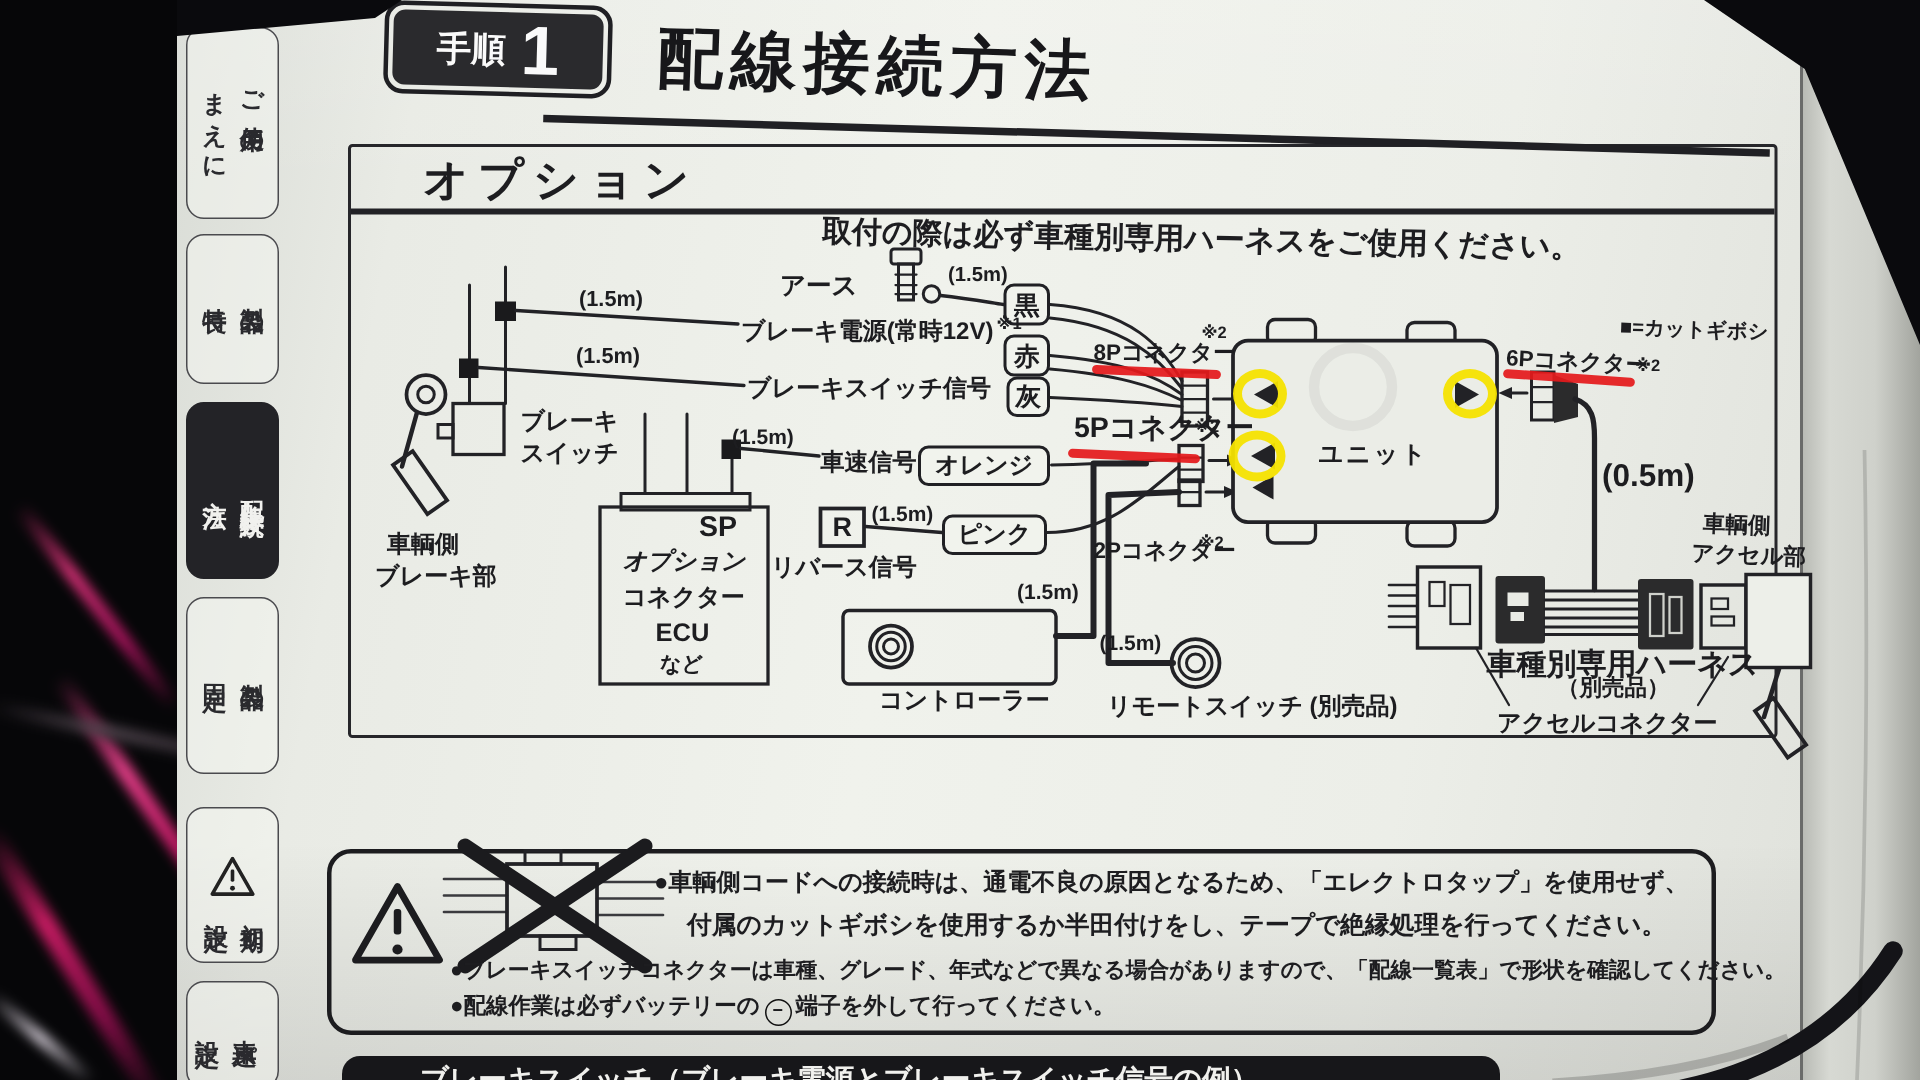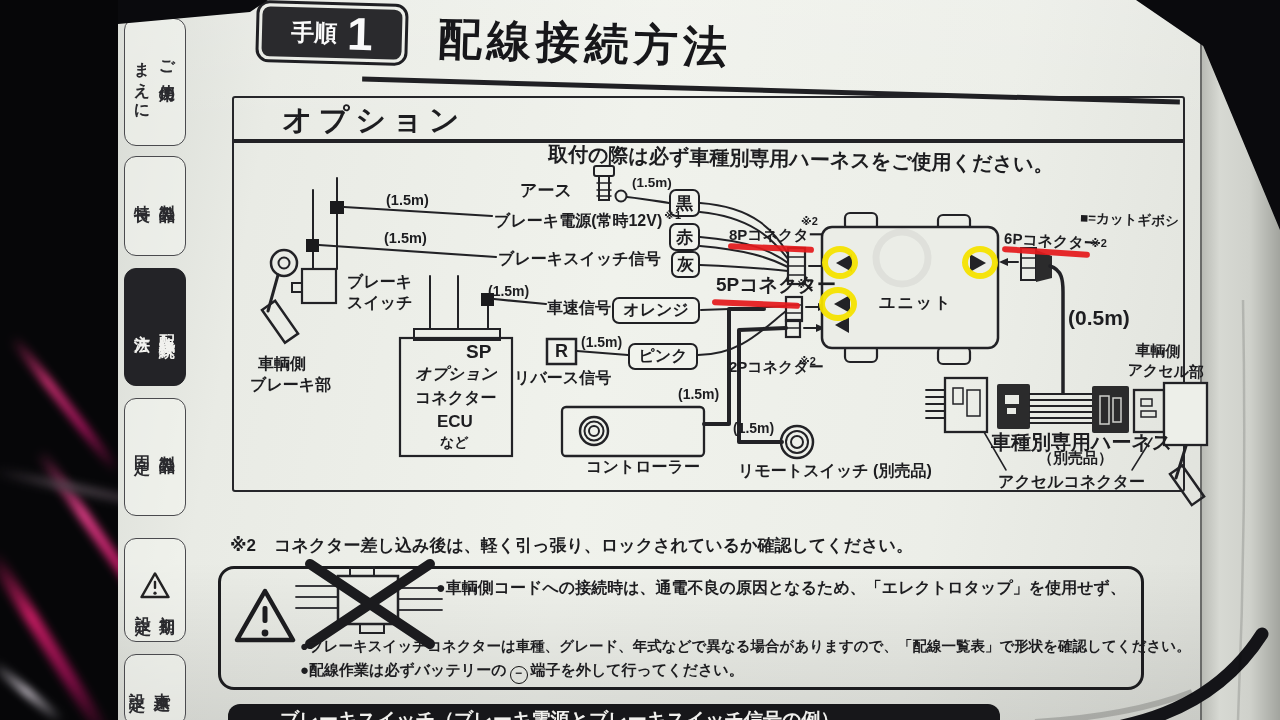--- a/index.html
+++ b/index.html
@@ -342,7 +342,6 @@
   <div class="yellow-ring" style="left:819px;top:287px;width:38px;height:34px;"></div>
   <div class="yellow-ring" style="left:962px;top:246px;width:36px;height:33px;"></div>
 
-  <div class="foot" style="left:230px;top:534px;"><span style="margin-right:18px;">※2</span><span>コネクター差し込み後は、軽く引っ張り、ロックされているか確認してください。</span></div>
 
   <div class="warnbox"></div>
   <span class="abs" style="left:234px;top:588px;z-index:20;">

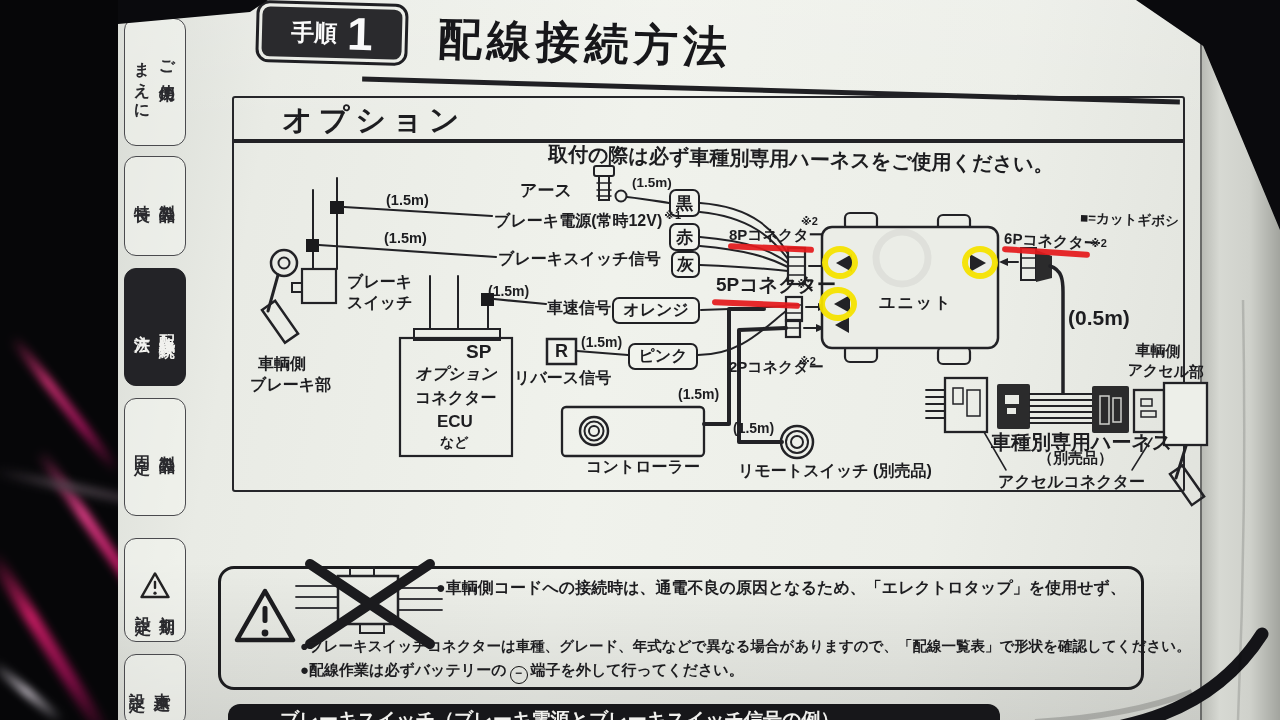--- a/index.html
+++ b/index.html
@@ -352,6 +352,7 @@
       </svg>
   </span>
   <div class="wtext" style="left:436px;top:578px;font-size:16px;">●車輌側コードへの接続時は、通電不良の原因となるため、「エレクトロタップ」を使用せず、</div>
+  <div class="wtext" style="left:458px;top:606px;font-size:16.5px;">付属のカットギボシを使用するか半田付けをし、テープで絶縁処理を行ってください。</div>
   <div class="wtext" style="left:300px;top:661px;font-size:15px;">
     <span>●配線作業は必ずバッテリーの</span><span class="minus-circle">−</span><span>端子を外して行ってください。</span>
   </div>

